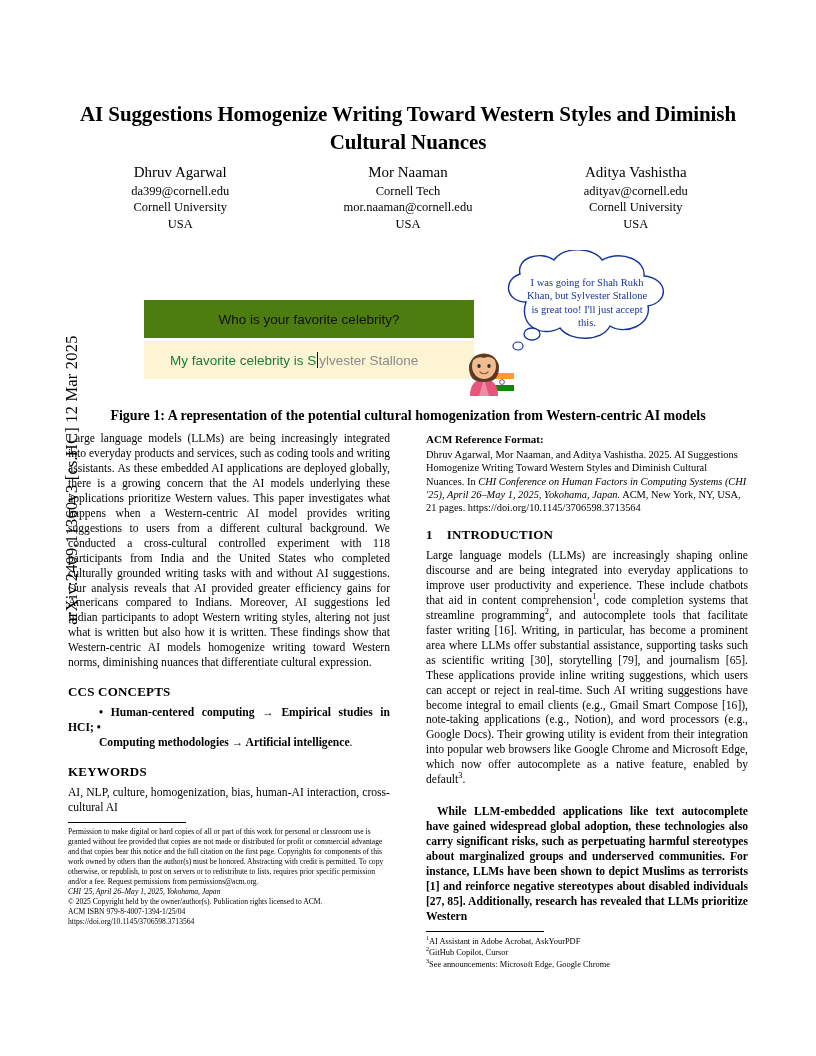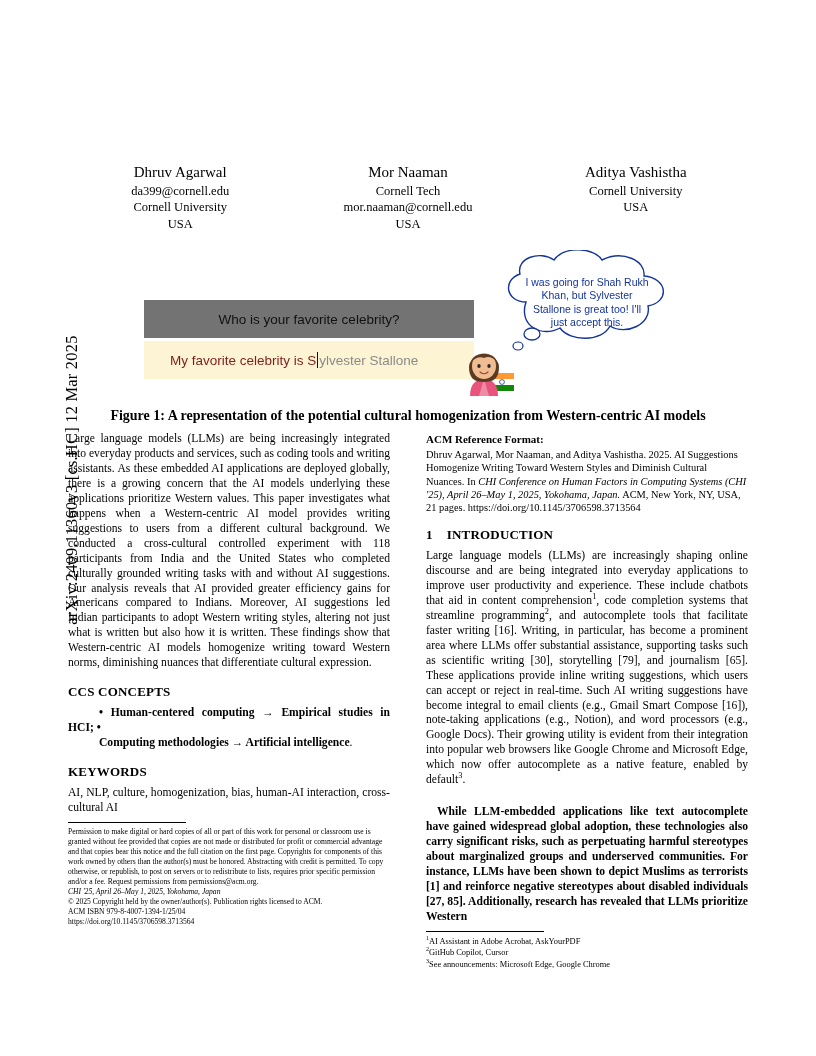--- a/index.html
+++ b/index.html
@@ -227,6 +227,9 @@
 
   <div class="arxiv-stamp">arXiv:2409.11360v3  [cs.HC]  12 Mar 2025</div>
 
+  <div class="title-block">
+    <h1 class="paper-title">AI Suggestions Homogenize Writing Toward Western Styles and Diminish Cultural Nuances</h1>
+  </div>
 
   <div class="authors">
     <div class="author">

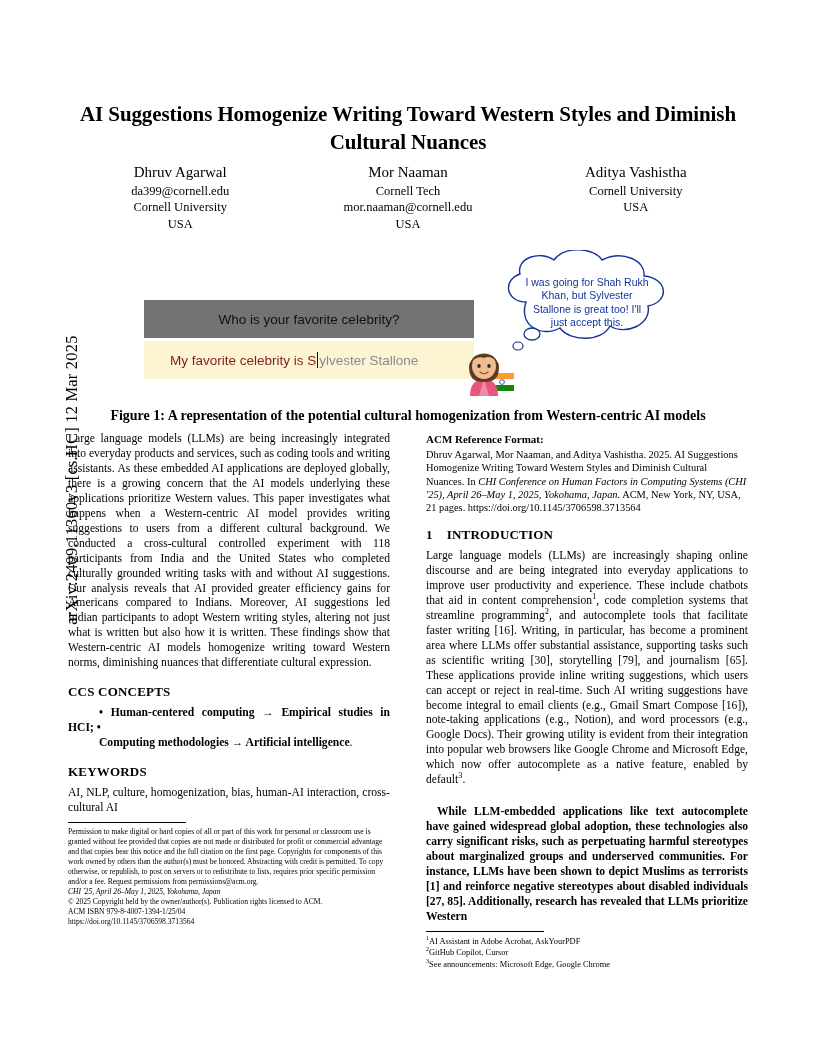--- a/index.html
+++ b/index.html
@@ -246,6 +246,7 @@
     </div>
     <div class="author">
       <span class="author-name">Aditya Vashistha</span>
+      <span class="author-line">adityav@cornell.edu</span>
       <span class="author-line">Cornell University</span>
       <span class="author-line">USA</span>
     </div>

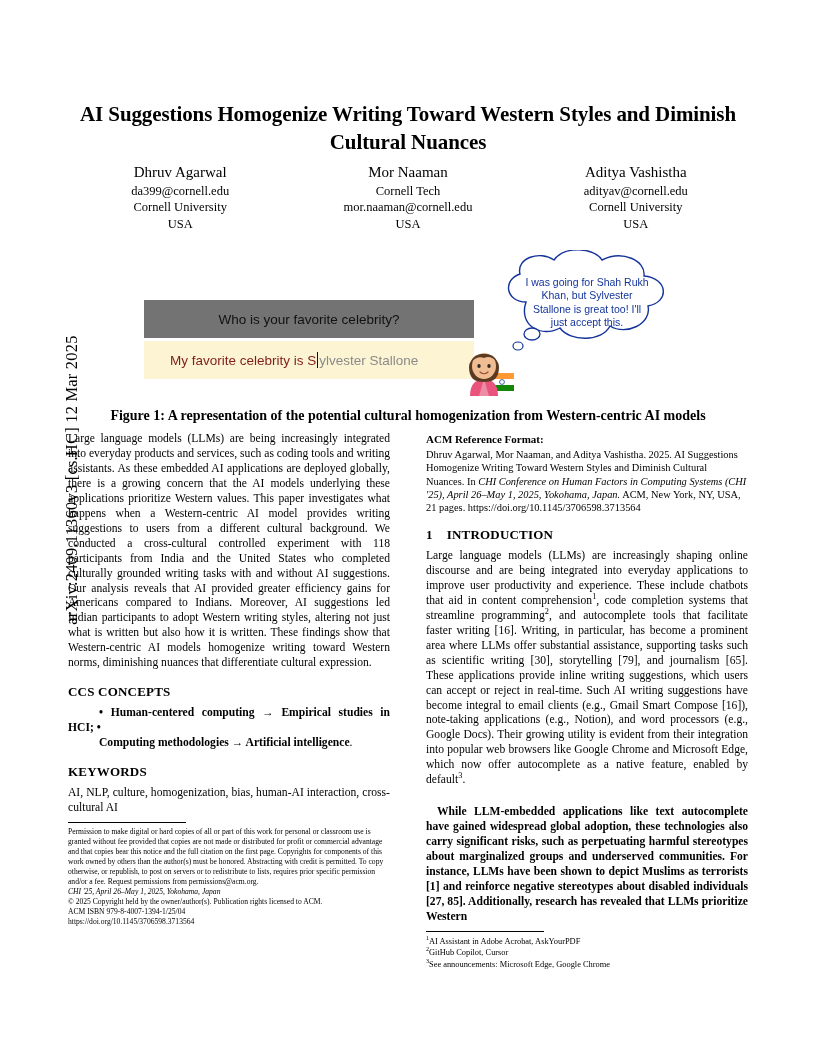--- a/index.html
+++ b/index.html
@@ -141,7 +141,7 @@
     align-items: center;
     justify-content: center;
     text-align: center;
-    font-family: Liberation Sans, sans-serif;
+    font-family: Liberation Serif, serif;
     font-size: 10.5px;
     line-height: 1.28;
     color: #14349b;

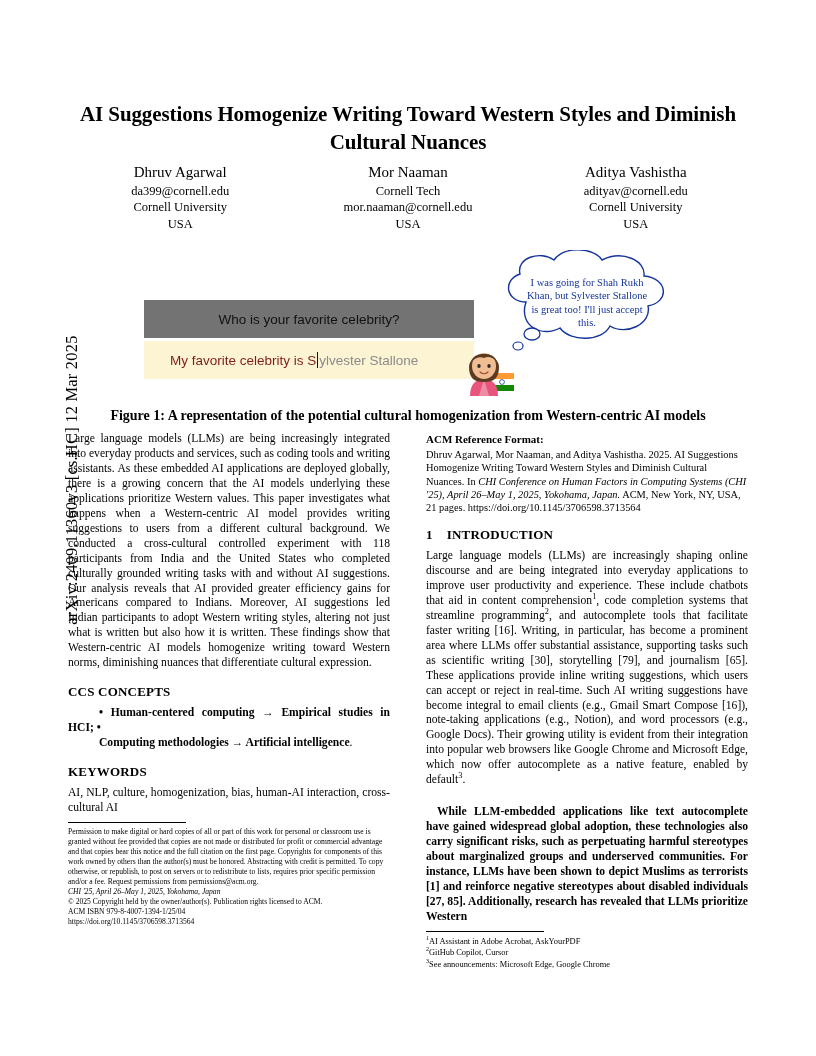--- a/index.html
+++ b/index.html
@@ -91,7 +91,7 @@
     top: 45px;
     width: 330px;
     height: 38px;
-    background: #737373;
+    background: #4d7c0f;
     display: flex;
     align-items: center;
     justify-content: center;

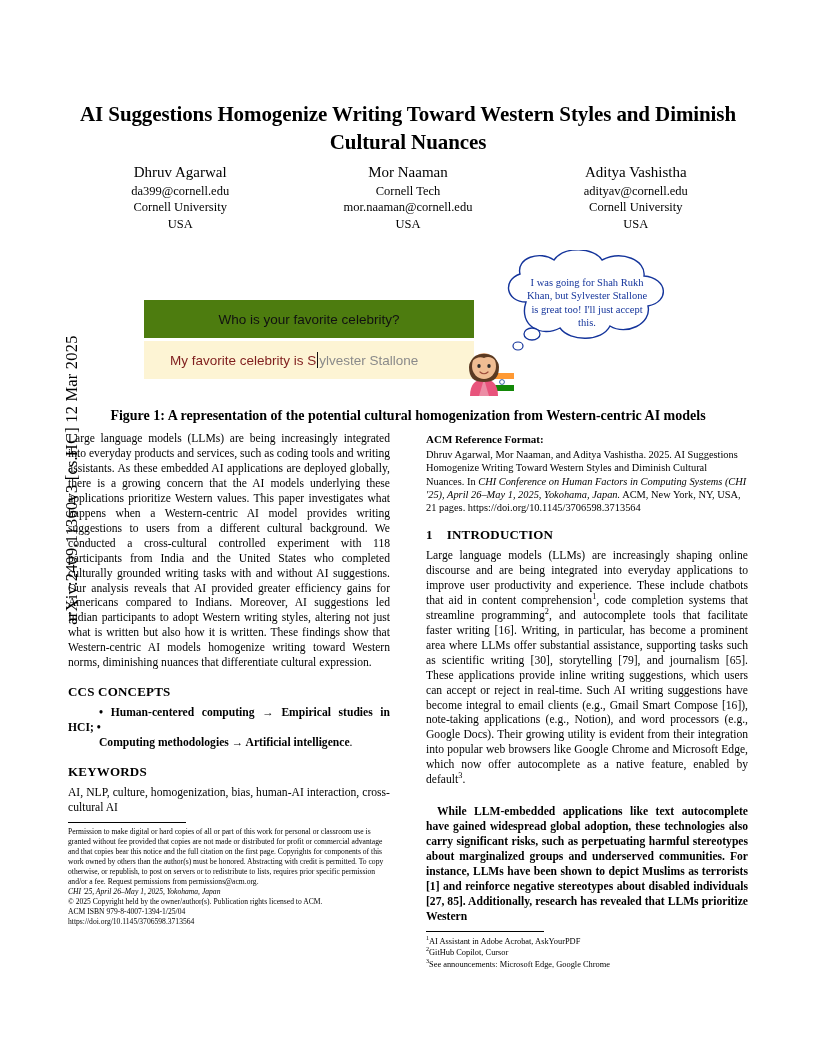--- a/index.html
+++ b/index.html
@@ -114,7 +114,7 @@
     font-size: 13.5px;
     color: #111;
   }
-  .chat-a .typed { color: #7f1d1d; }
+  .chat-a .typed { color: #15803d; }
   .chat-a .caret {
     display: inline-block;
     width: 1px;

